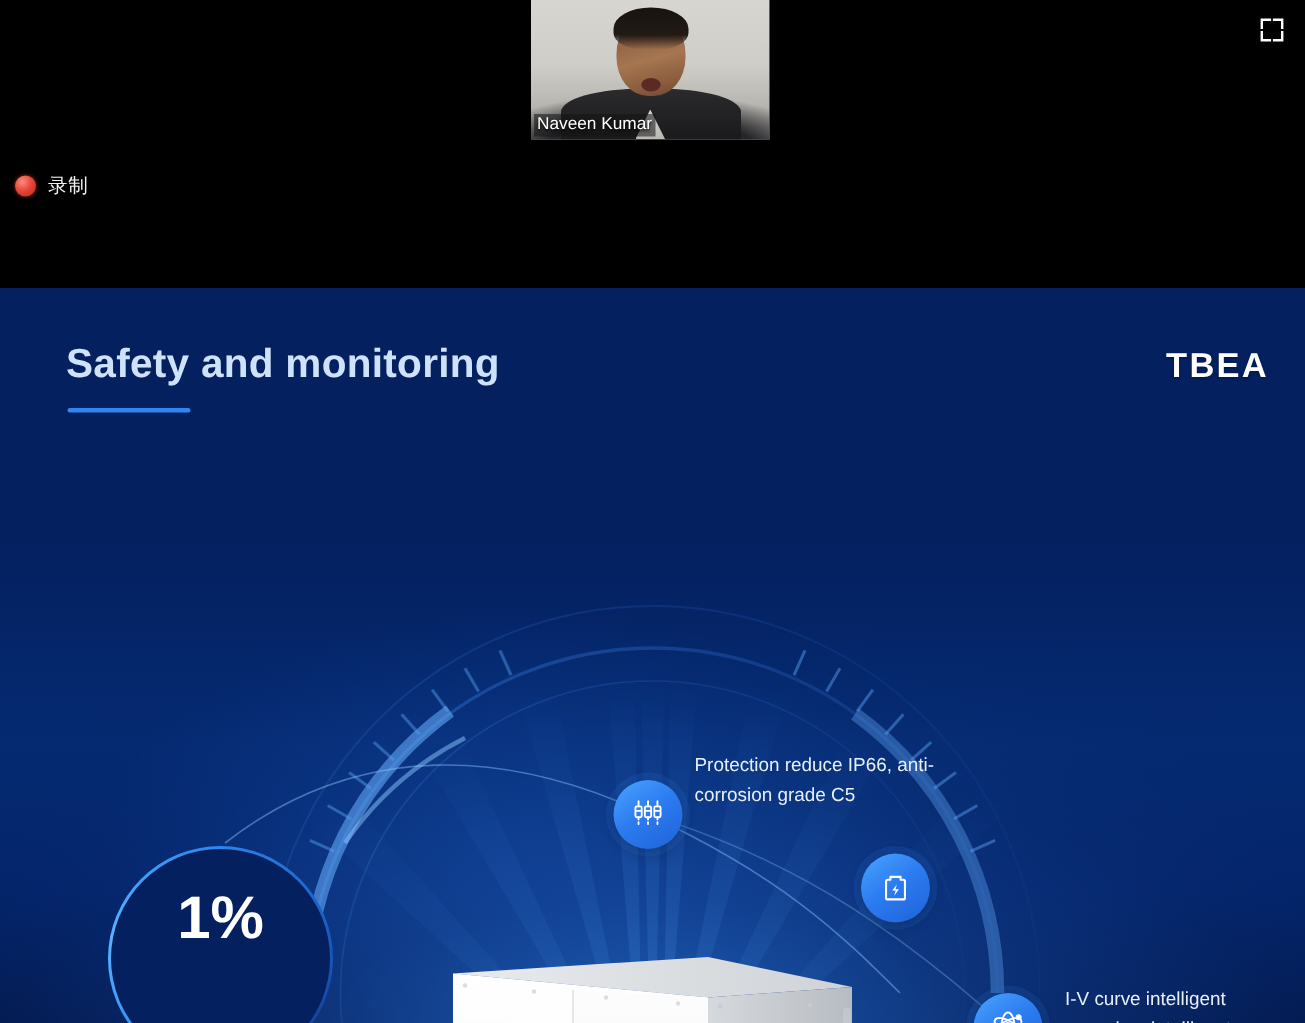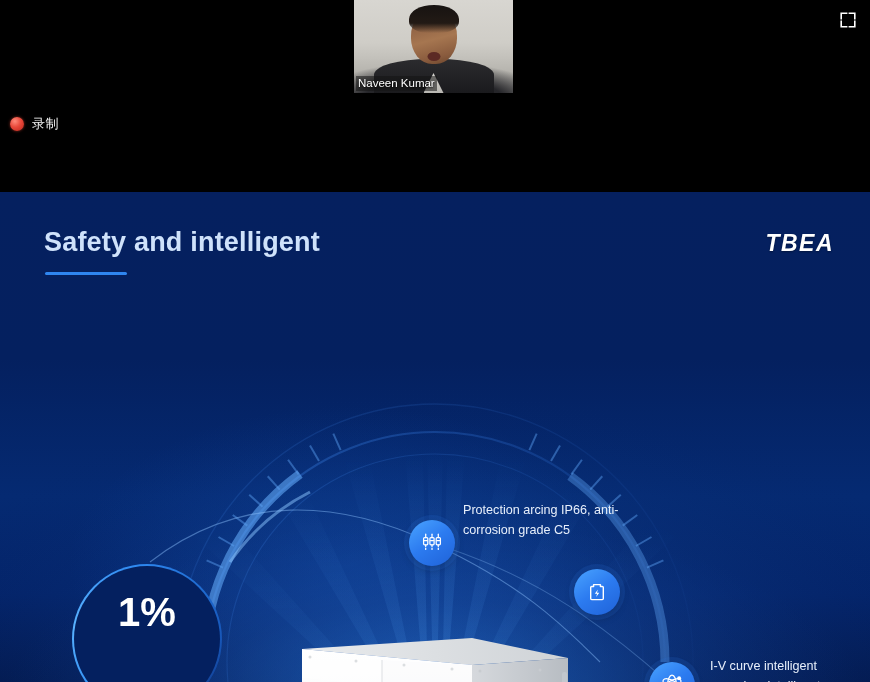--- a/index.html
+++ b/index.html
@@ -278,7 +278,7 @@
       <path d="M432 351 C 520 378, 590 420, 672 494" fill="none" stroke="#8fc3ff" stroke-opacity=".30" stroke-width="1.1"></path>
     </svg>
 
-    <div class="title">Safety and intelligent</div>
+    <div class="title">Safety and monitoring</div>
     <div class="title-rule"></div>
     <div class="brand">TBEA</div>
 

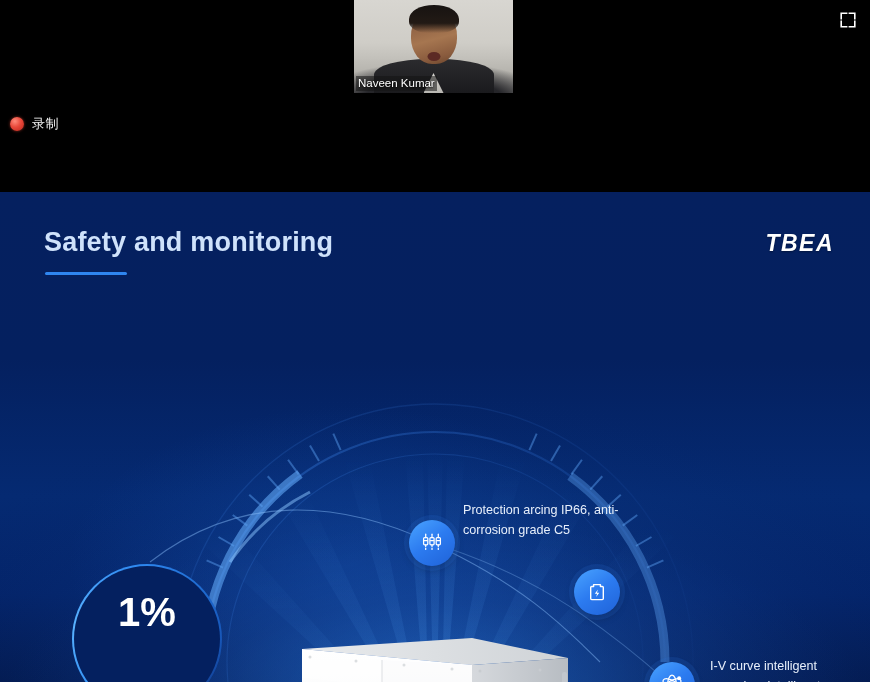--- a/index.html
+++ b/index.html
@@ -92,9 +92,9 @@
     background: #2f86f0; border-radius: 2px;
   }
   .brand {
-    position: absolute; right: 36px; top: 38px;
+    position: absolute; right: 24px; top: 38px;
     color: #ffffff; font-size: 23px; font-weight: bold;
-    font-style: italic; letter-spacing: 1.5px;
+    letter-spacing: 1.5px;
     text-shadow: 0 1px 2px rgba(0,0,0,.35);
   }
 

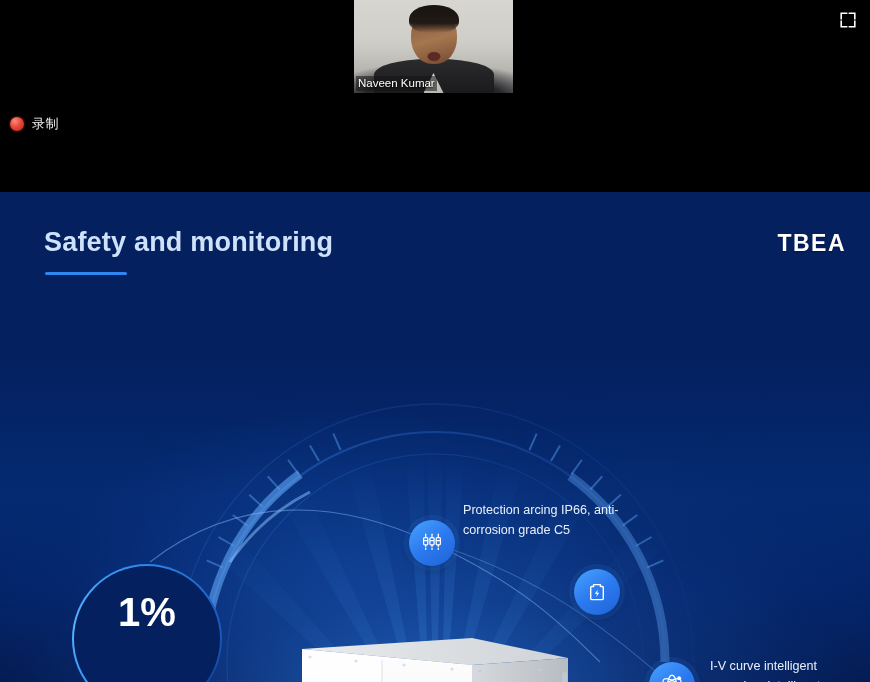--- a/index.html
+++ b/index.html
@@ -303,7 +303,7 @@
         <line x1="16.9" y1="9.6" x2="19.7" y2="9.6"></line>
       </svg>
     </div>
-    <div class="feat-text t1">Protection arcing IP66, anti-corrosion grade C5</div>
+    <div class="feat-text t1">Protection reduce IP66, anti-corrosion grade C5</div>
 
     <div class="feat-icon i2">
       <svg width="24" height="24" viewBox="0 0 24 24" fill="none" stroke="#ffffff" stroke-width="1.4" stroke-linejoin="round">

